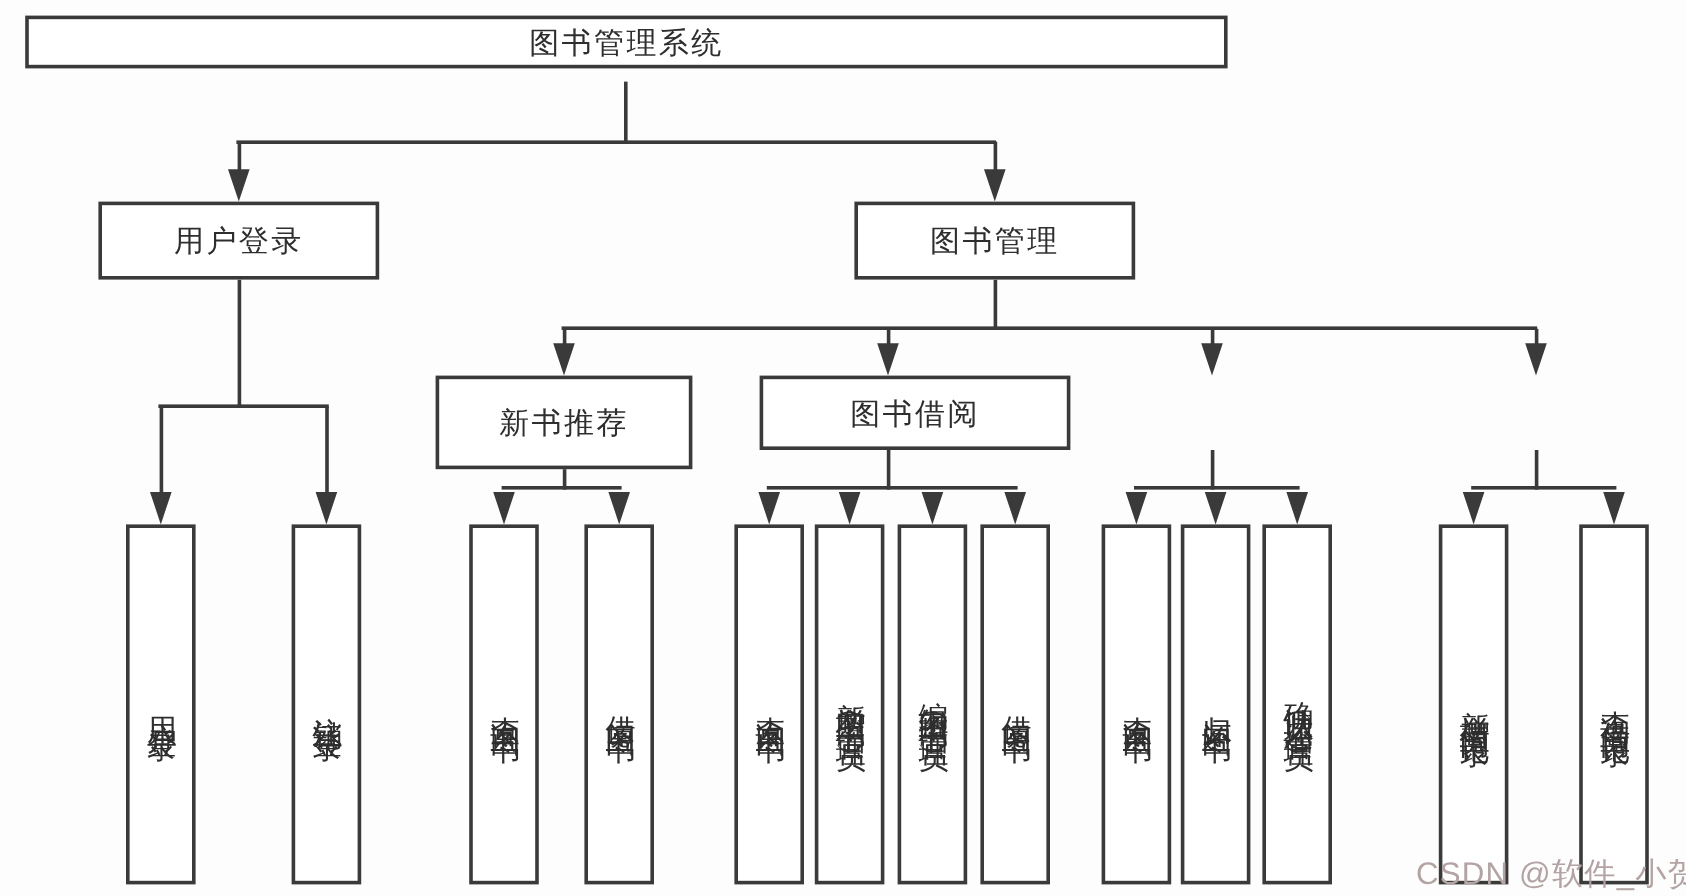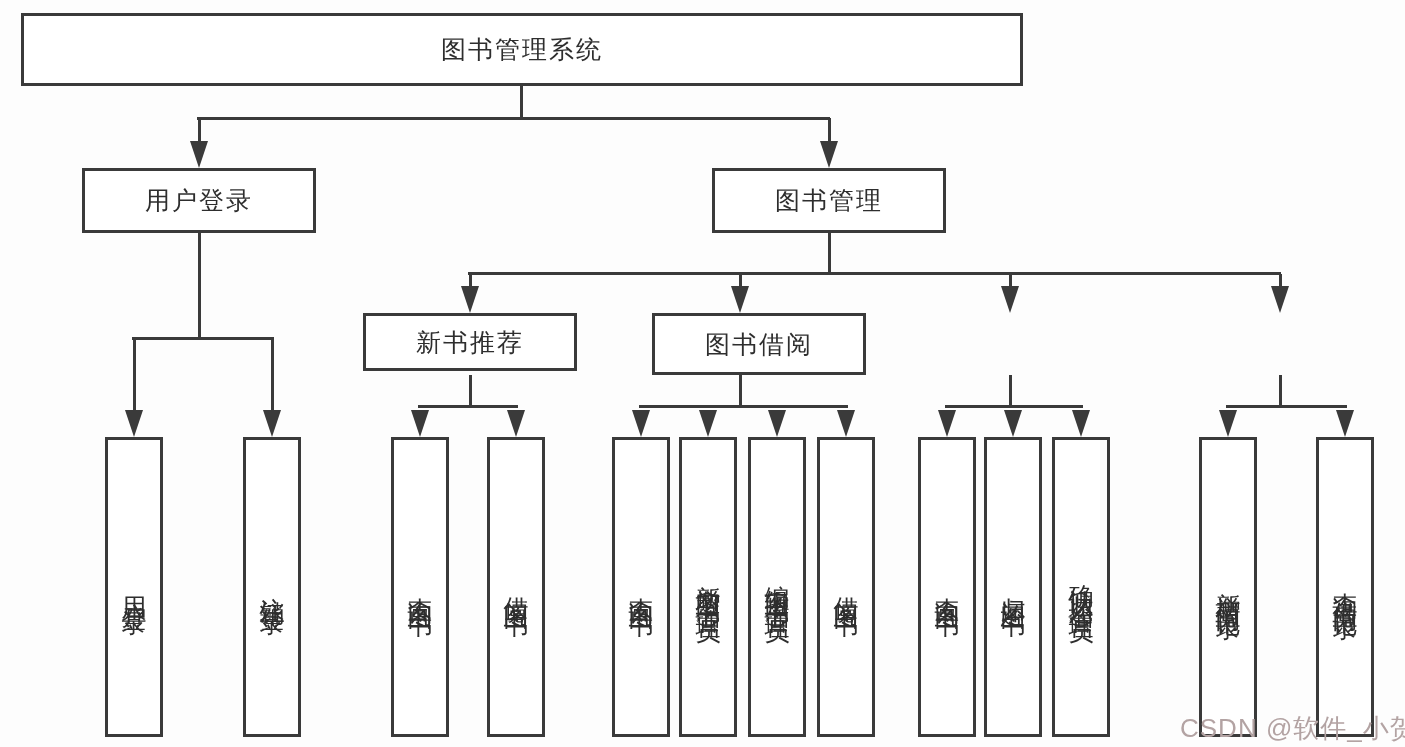--- a/index.html
+++ b/index.html
@@ -106,7 +106,7 @@
   <div class="arrow" style="left:1219px;top:410px"></div>
   <div class="arrow" style="left:1336px;top:410px"></div>
 
-  <div class="node h" style="left:21px;top:13px;width:1002px;height:73px">
+  <div class="node h" style="left:21px;top:13px;width:1002px;height:44px">
     <span>图书管理系统</span>
   </div>
 

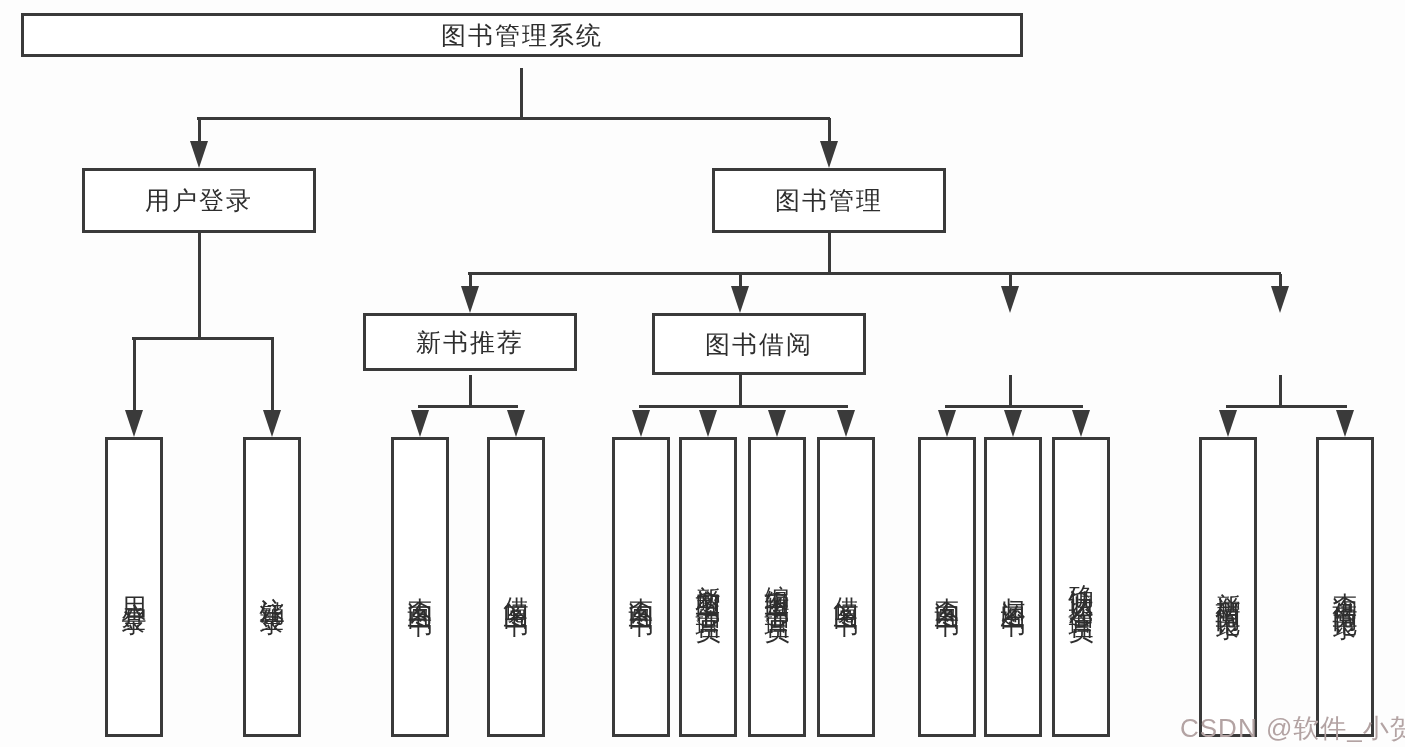--- a/index.html
+++ b/index.html
@@ -117,7 +117,7 @@
     <span>图书管理</span>
   </div>
 
-  <div class="node h" style="left:363px;top:313px;width:214px;height:58px">
+  <div class="node h" style="left:363px;top:313px;width:214px;height:78px">
     <span>新书推荐</span>
   </div>
   <div class="node h" style="left:652px;top:313px;width:214px;height:62px">

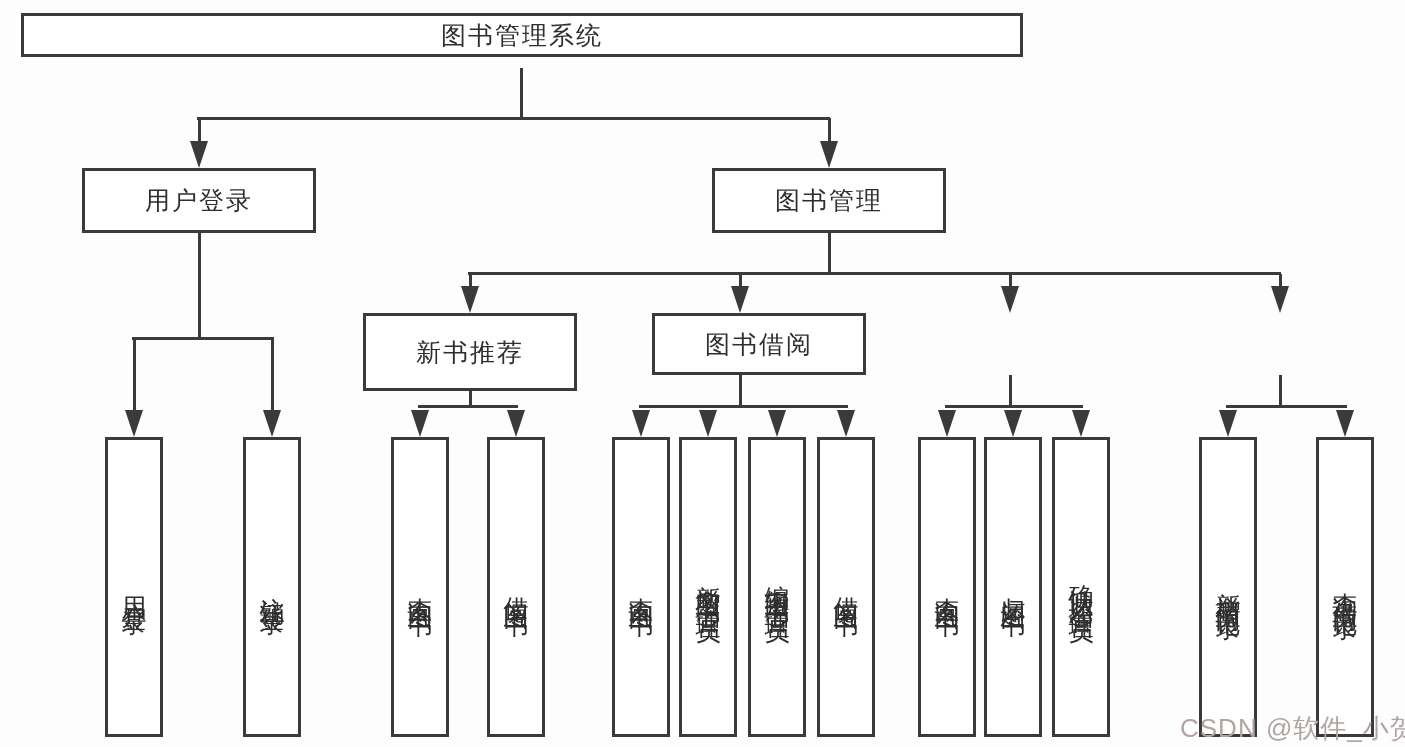--- a/index.html
+++ b/index.html
@@ -120,7 +120,7 @@
   <div class="node h" style="left:363px;top:313px;width:214px;height:78px">
     <span>新书推荐</span>
   </div>
-  <div class="node h" style="left:652px;top:313px;width:214px;height:62px">
+  <div class="node h" style="left:633px;top:313px;width:259px;height:62px">
     <span>图书借阅</span>
   </div>
 

